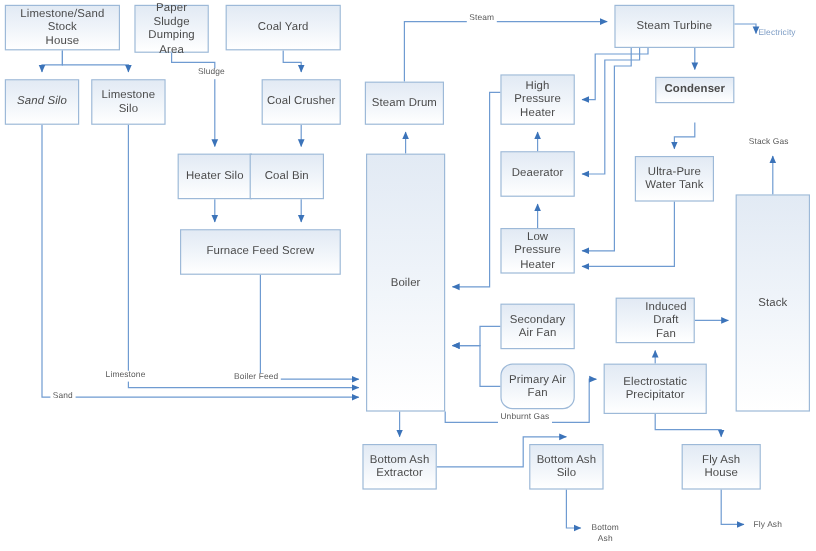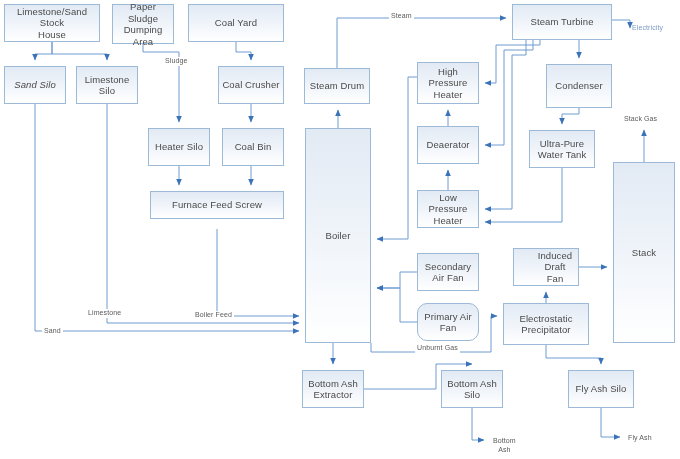--- a/index.html
+++ b/index.html
@@ -162,7 +162,7 @@
       <div class="node" style="left: 512px; top: 4px; width: 100px; height: 36px;">
         <span>Steam Turbine</span>
       </div>
-      <div class="node" style="left: 546px; top: 64px; width: 66px; height: 44px;">
+      <div class="node" style="left: 546px; top: 64px; width: 66px; height: 22px; font-weight: bold;">
         <span>Condenser</span>
       </div>
       <div class="node" style="left: 529px; top: 130px; width: 66px; height: 38px;">

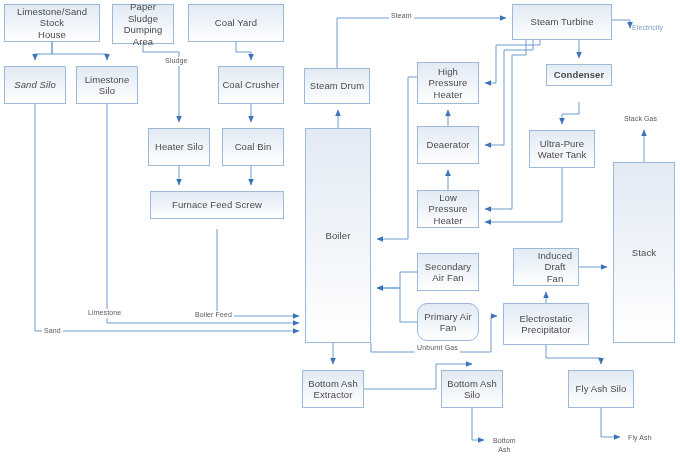--- a/index.html
+++ b/index.html
@@ -141,7 +141,7 @@
       <div class="node" style="left: 148px; top: 128px; width: 62px; height: 38px;">
         <span>Heater Silo</span>
       </div>
-      <div class="node" style="left: 222px; top: 128px; width: 62px; height: 38px;">
+      <div class="node" style="left: 208px; top: 128px; width: 62px; height: 38px;">
         <span>Coal Bin</span>
       </div>
       <div class="node" style="left: 150px; top: 191px; width: 134px; height: 28px;">

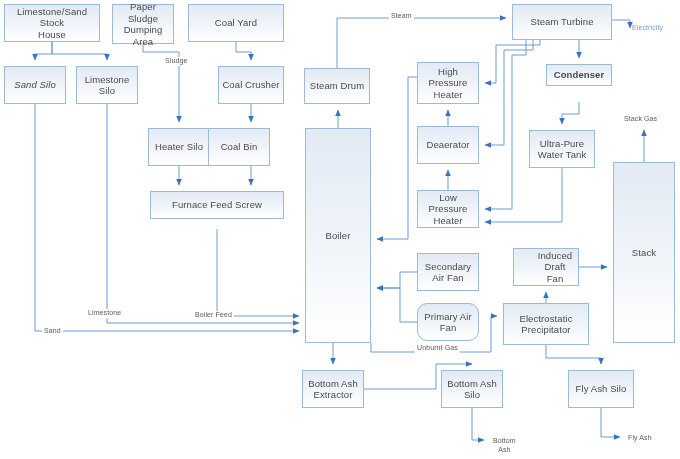--- a/index.html
+++ b/index.html
@@ -144,7 +144,7 @@
       <div class="node" style="left: 208px; top: 128px; width: 62px; height: 38px;">
         <span>Coal Bin</span>
       </div>
-      <div class="node" style="left: 150px; top: 191px; width: 134px; height: 28px;">
+      <div class="node" style="left: 150px; top: 191px; width: 134px; height: 38px;">
         <span>Furnace Feed Screw</span>
       </div>
       <div class="node" style="left: 305px; top: 128px; width: 66px; height: 215px;">

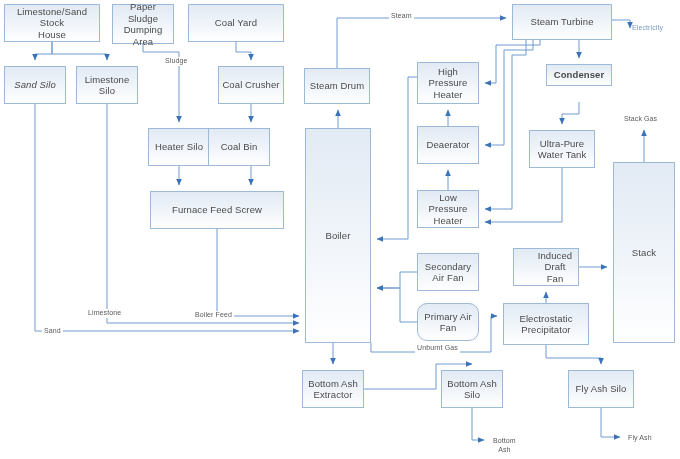--- a/index.html
+++ b/index.html
@@ -190,7 +190,7 @@
         <span>Bottom Ash<br>Silo</span>
       </div>
       <div class="node" style="left: 568px; top: 370px; width: 66px; height: 38px;">
-        <span>Fly Ash Silo</span>
+        <span>Fly Ash House</span>
       </div>
     </div>
   <div id="edge-label-layer">

